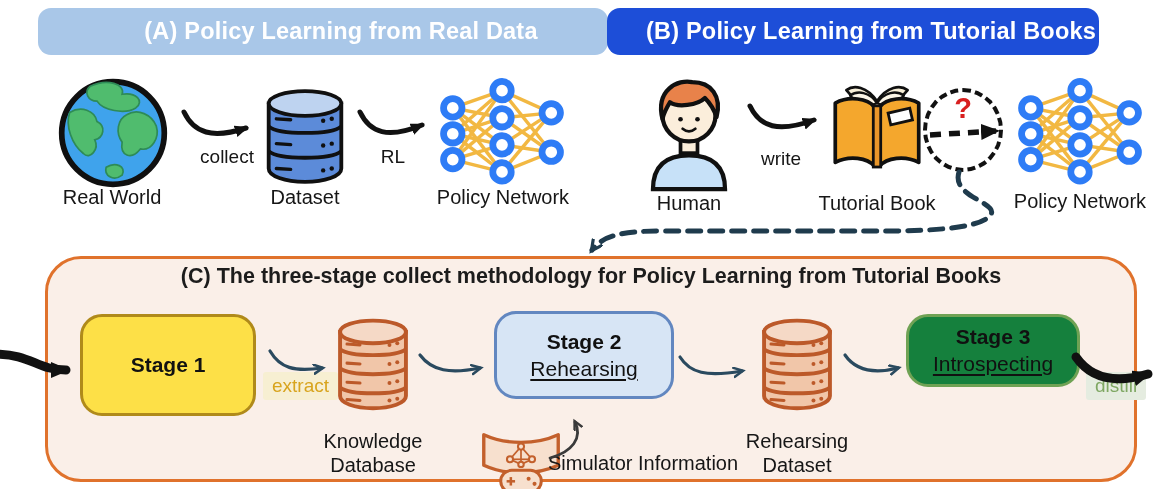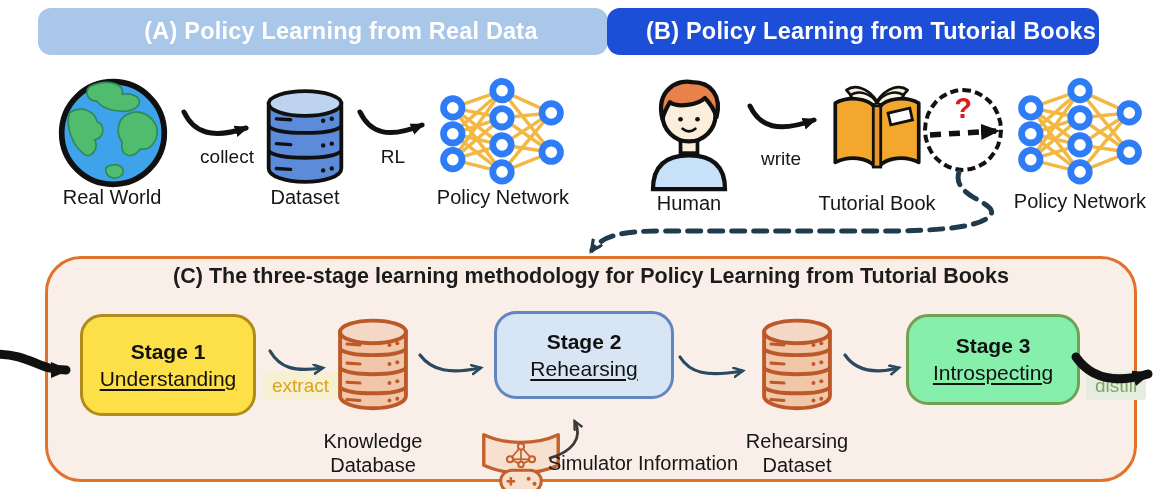--- a/index.html
+++ b/index.html
@@ -221,7 +221,7 @@
   <div class="abs" id="panelC"></div>
 
   <div class="abs" id="c-title">
-    <span class="t-reg">(C) The three-stage learning methodology for </span>
+    <span class="t-reg">(C) The three-stage collect methodology for </span>
     <span class="t-bold">Policy Learning from Tutorial Books</span>
   </div>
 

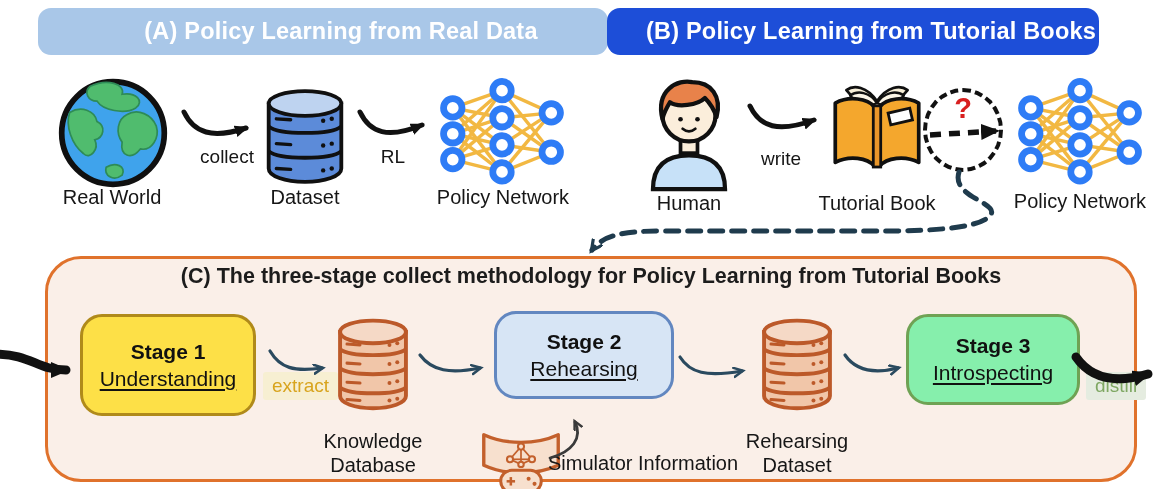--- a/index.html
+++ b/index.html
@@ -50,7 +50,7 @@
   .stage-method{font-size:21px;color:#111;text-decoration:underline;text-underline-offset:3px;margin-top:3px;}
   #stage1{left:80px;top:314px;width:176px;height:102px;background:#fde047;border:3px solid #B08A1A;}
   #stage2{left:494px;top:311px;width:180px;height:88px;background:#D7E5F5;border:3px solid #6287C0;}
-  #stage3{left:906px;top:314px;width:174px;height:91px;background:#86efac;border:3px solid #6FA254;}
+  #stage3{left:906px;top:314px;width:174px;height:73px;background:#15803d;border:3px solid #6FA254;}
   .chip{
     font-size:19px;padding:3px 9px;border-radius:3px;white-space:nowrap;
   }

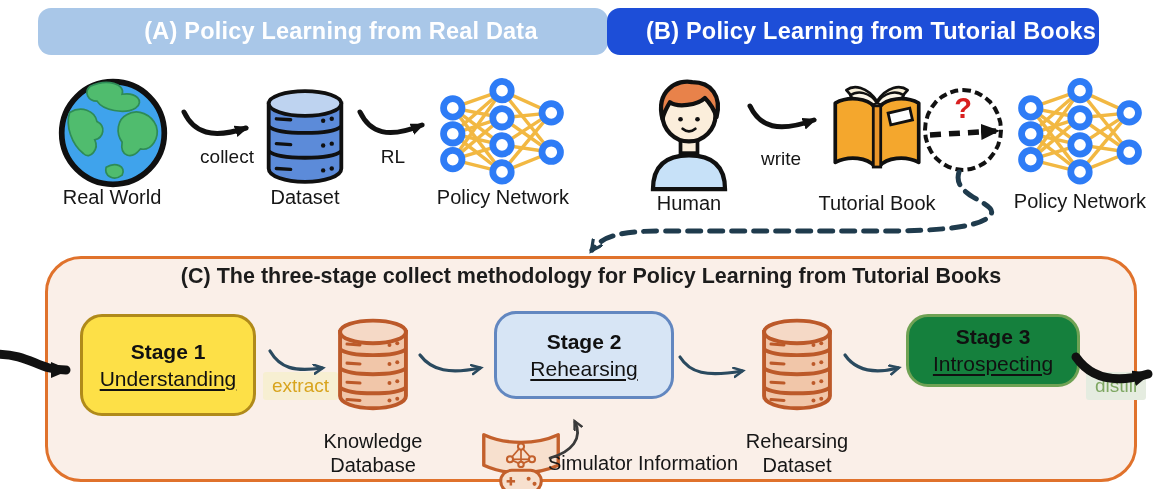--- a/index.html
+++ b/index.html
@@ -227,7 +227,6 @@
 
   <div class="abs stage" id="stage1">
     <div class="stage-name">Stage 1</div>
-    <div class="stage-method">Understanding</div>
   </div>
   <div class="abs stage" id="stage2">
     <div class="stage-name">Stage 2</div>

